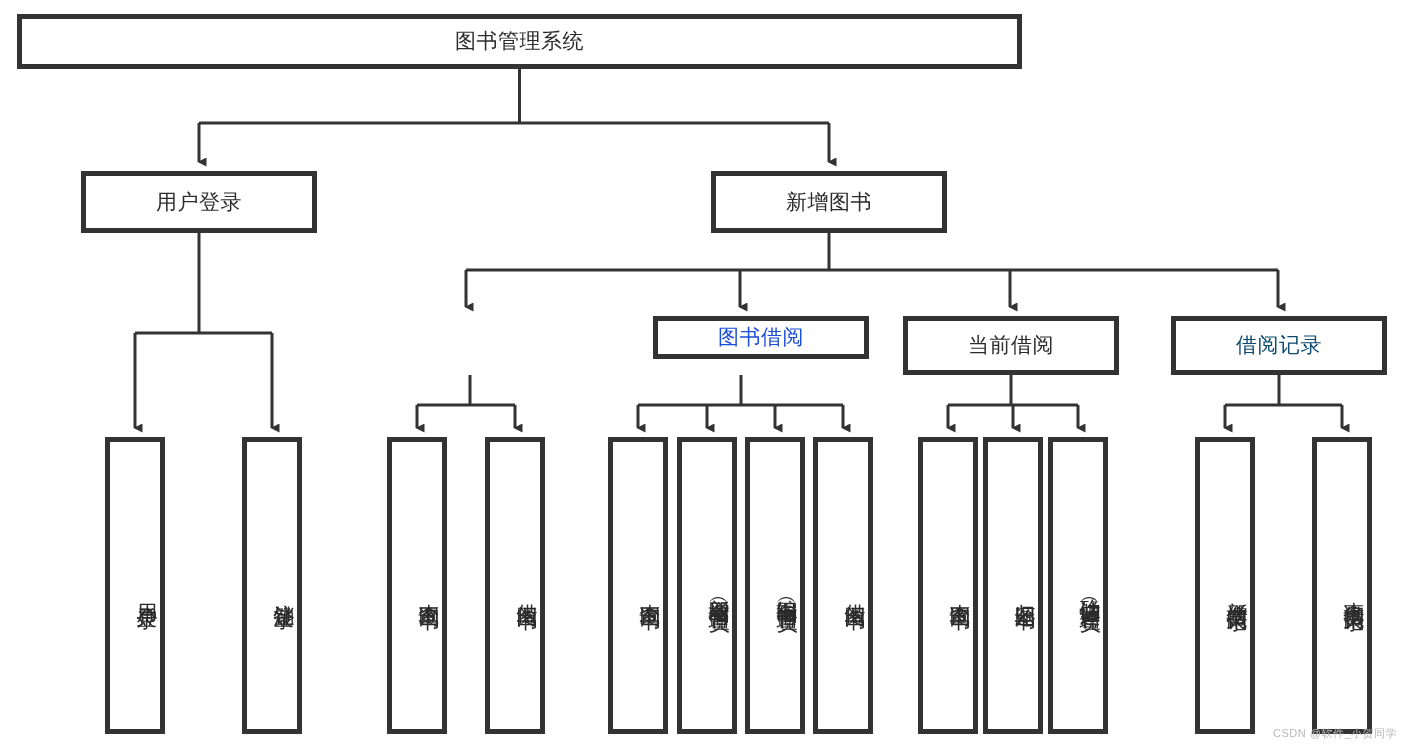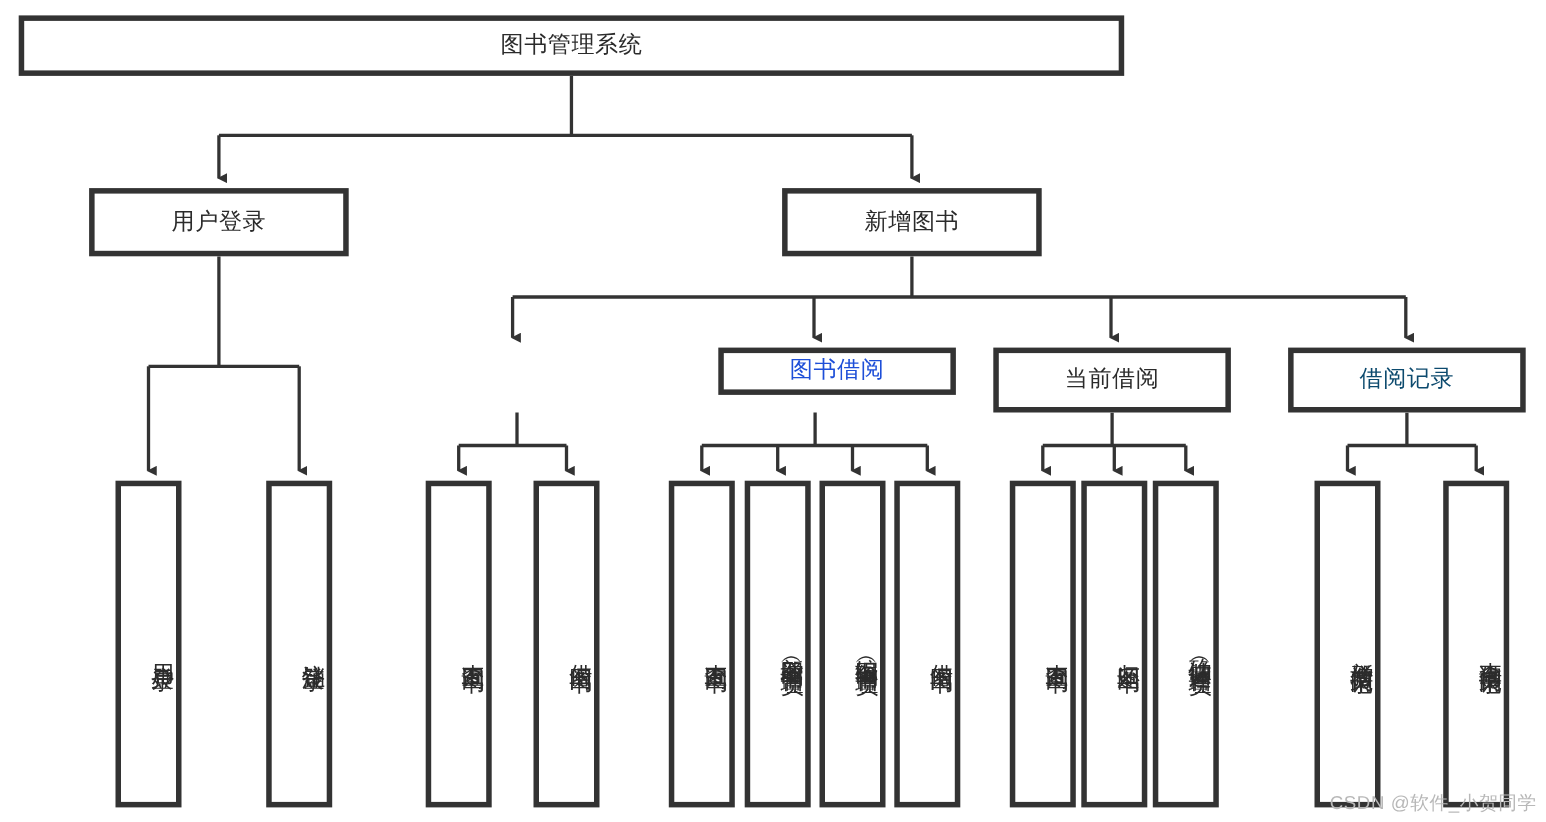--- a/index.html
+++ b/index.html
@@ -63,7 +63,7 @@
     position: absolute;
     right: 8px;
     bottom: 6px;
-    font-size: 17px;
+    font-size: 11px;
     color: #b8b8b8;
     letter-spacing: 0.5px;
     white-space: nowrap;

